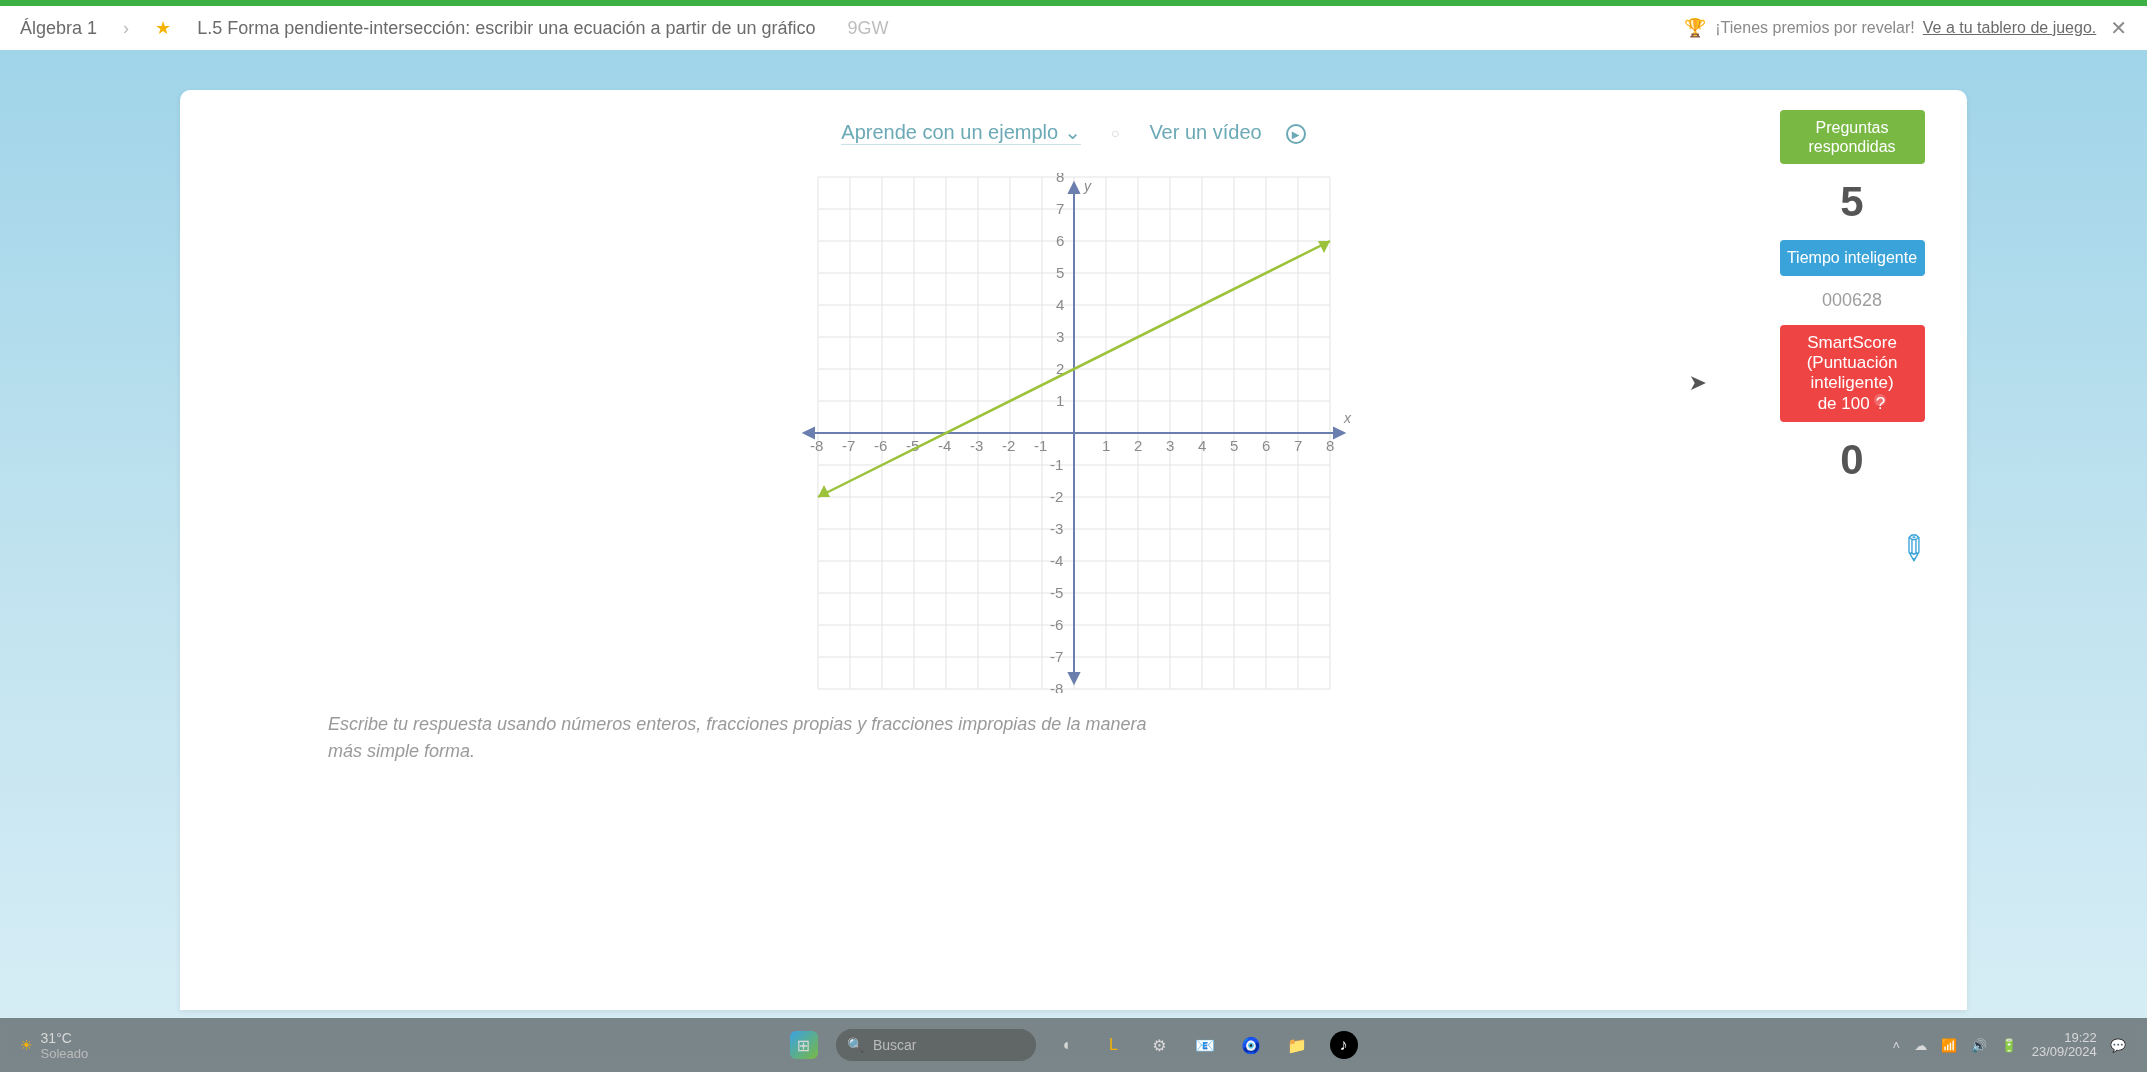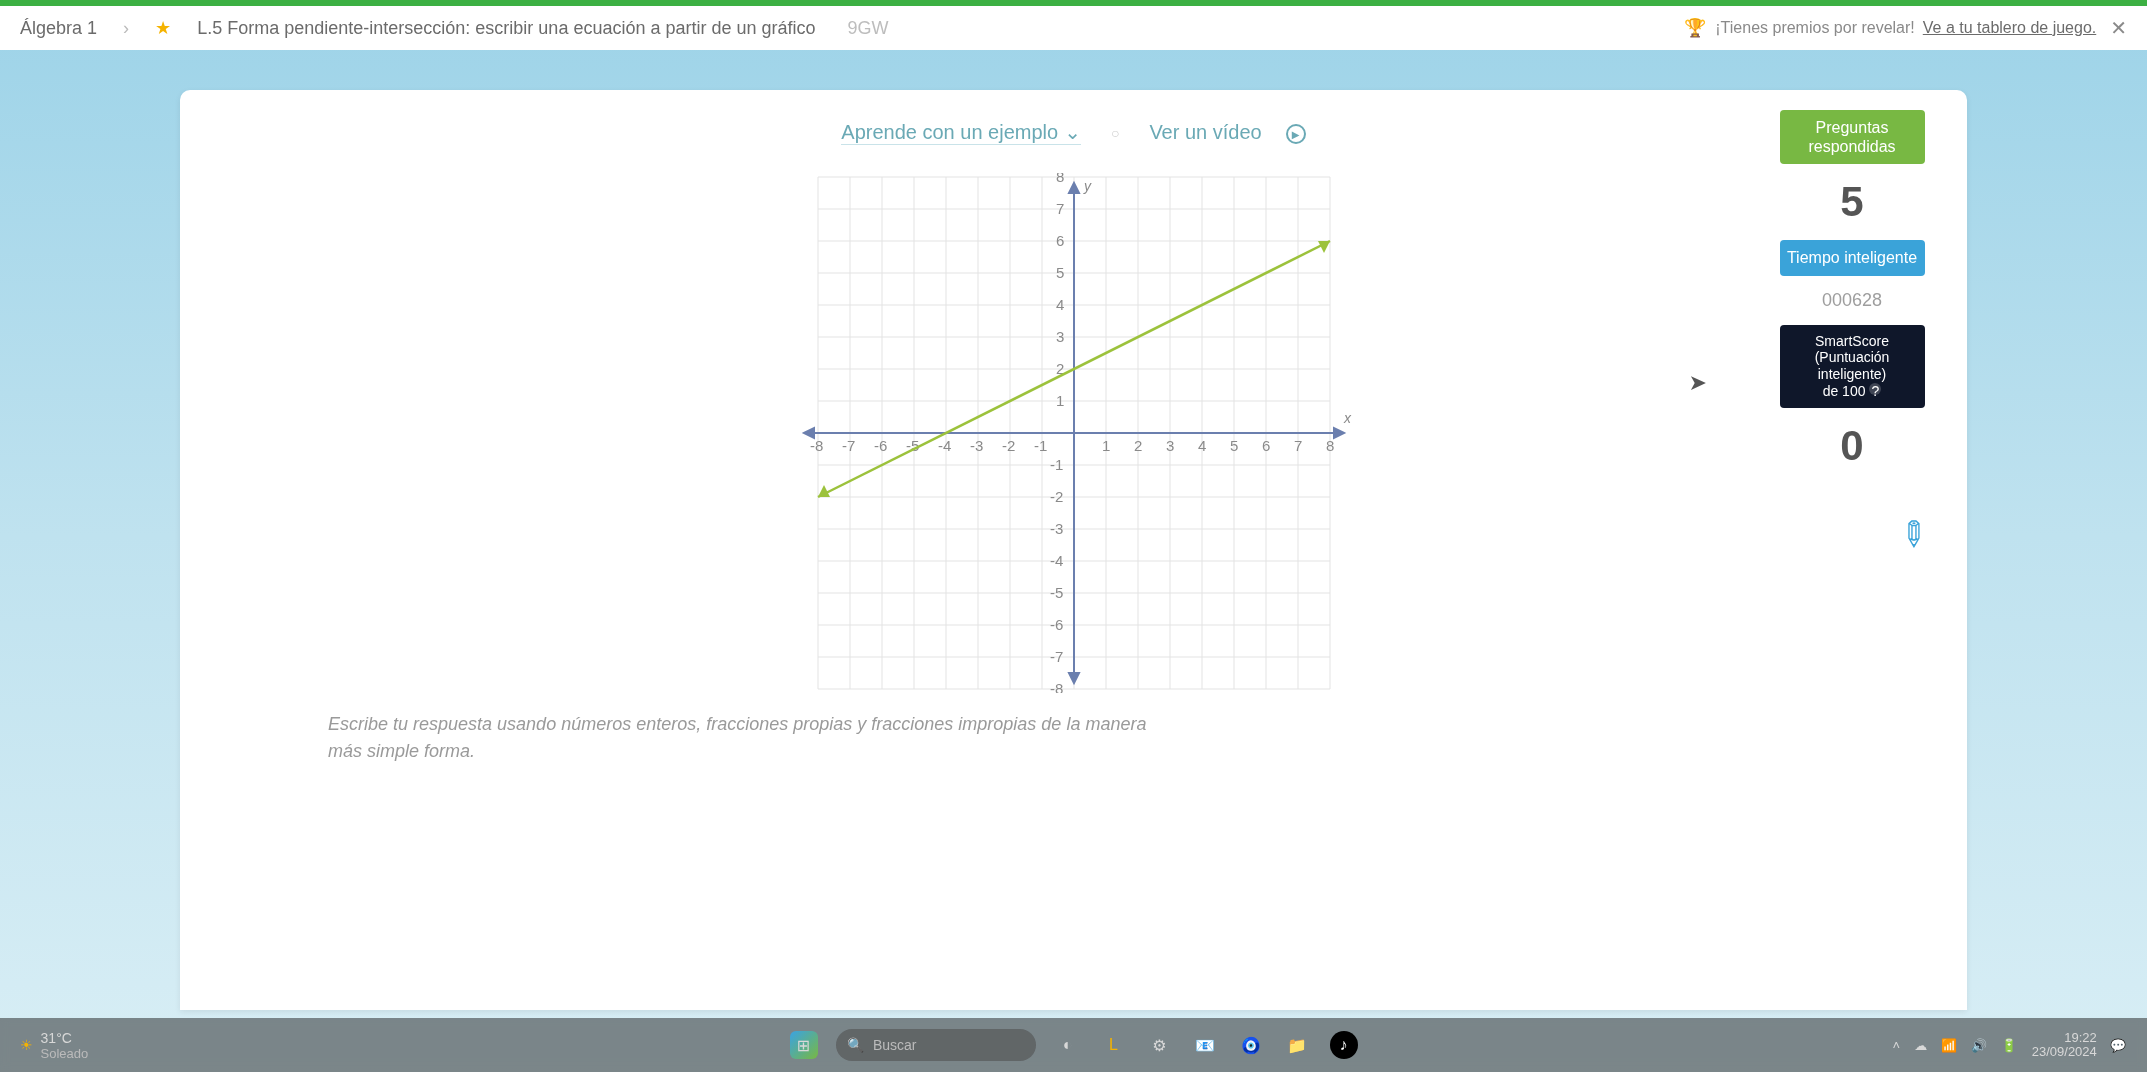--- a/index.html
+++ b/index.html
@@ -63,7 +63,7 @@
   .badge { width:145px; text-align:center; padding:8px 6px; border-radius:4px; color:#fff; font-size:16px; line-height:1.2; }
   .badge.green { background:#78b843; }
   .badge.blue  { background:#3aa3d9; }
-  .badge.orange{ background:#0f172a; font-size:14px;}
+  .badge.orange{ background:#ef4444; font-size:17px;}
   .big-num { font-size:42px; font-weight:600; color:#555; }
   .timer-row { display:flex; gap:0; color:#b8b8b8; font-size:16px;}
   .timer-row .t { text-align:center; }

